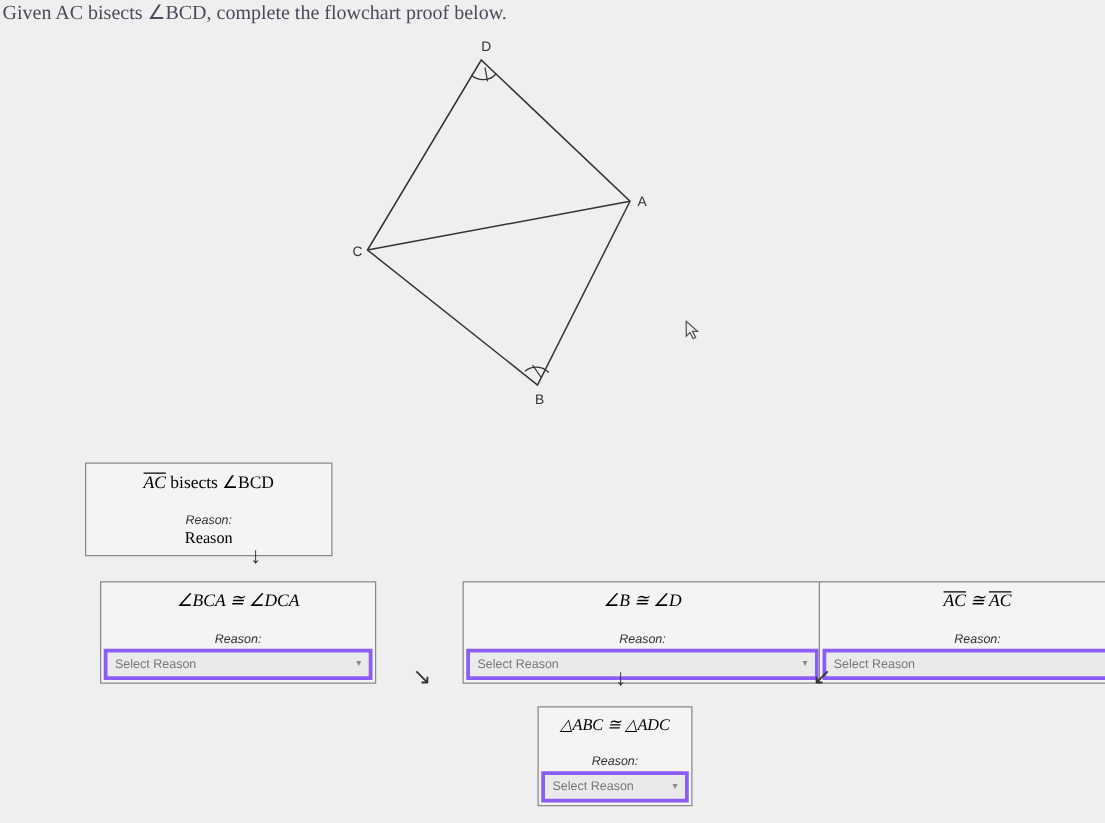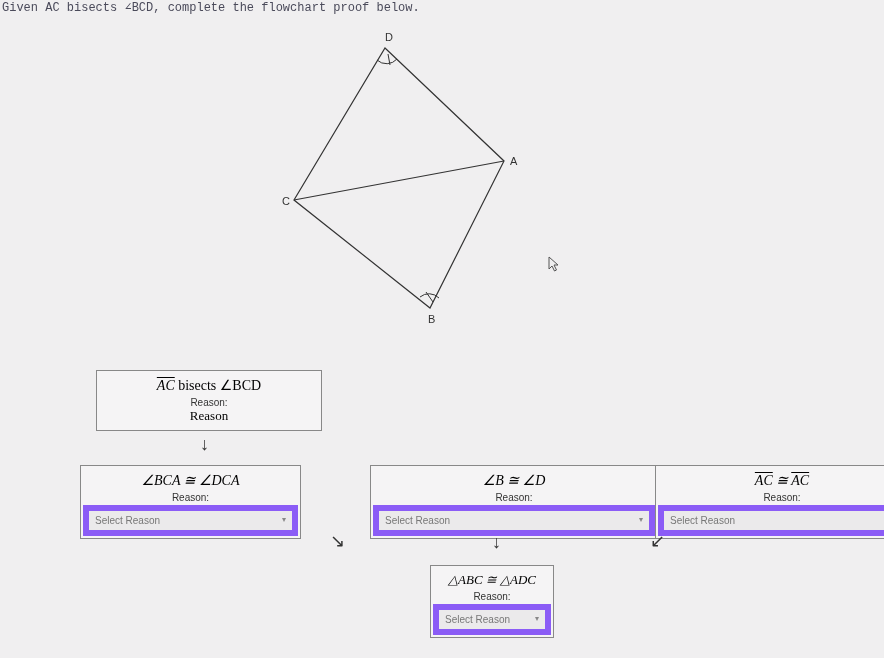--- a/index.html
+++ b/index.html
@@ -15,9 +15,9 @@
       position: absolute;
       top: 0px;
       left: 2px;
-      font-size: 12px;
+      font-size: 16px;
       color: #4a4a5a;
-      font-family: Liberation Mono, monospace;
+      font-family: Liberation Serif, serif;
     }
     .diagram-container {
       position: absolute;

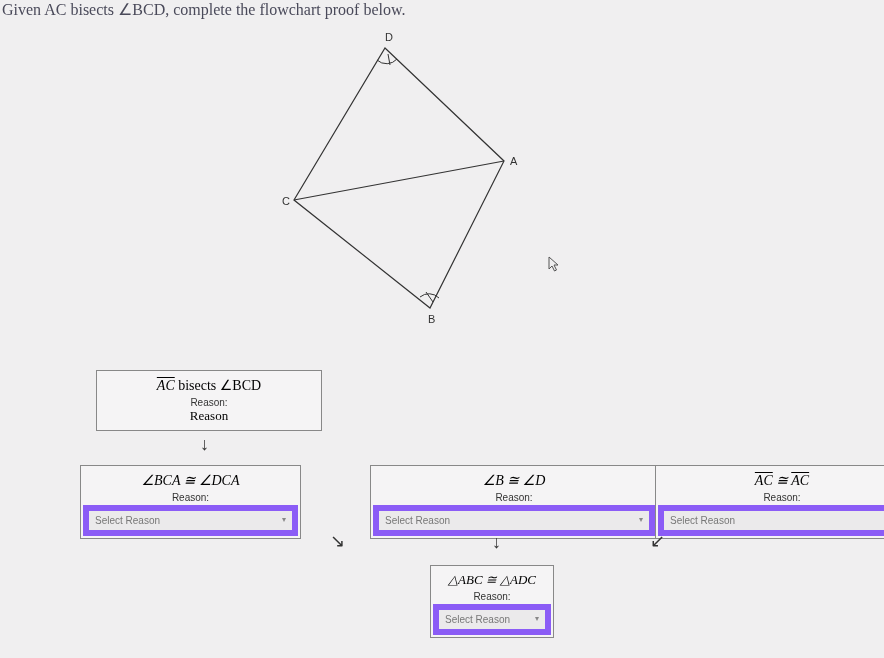--- a/index.html
+++ b/index.html
@@ -131,7 +131,7 @@
 
 <div class="flowchart">
 
-  <div class="box" style="left:96px; top:0px; width:226px;">
+  <div class="box" style="left:68px; top:0px; width:198px;">
     <div class="statement">
       <span><i><span class="overline">AC</span></i><span> bisects ∠BCD</span></span>
     </div>

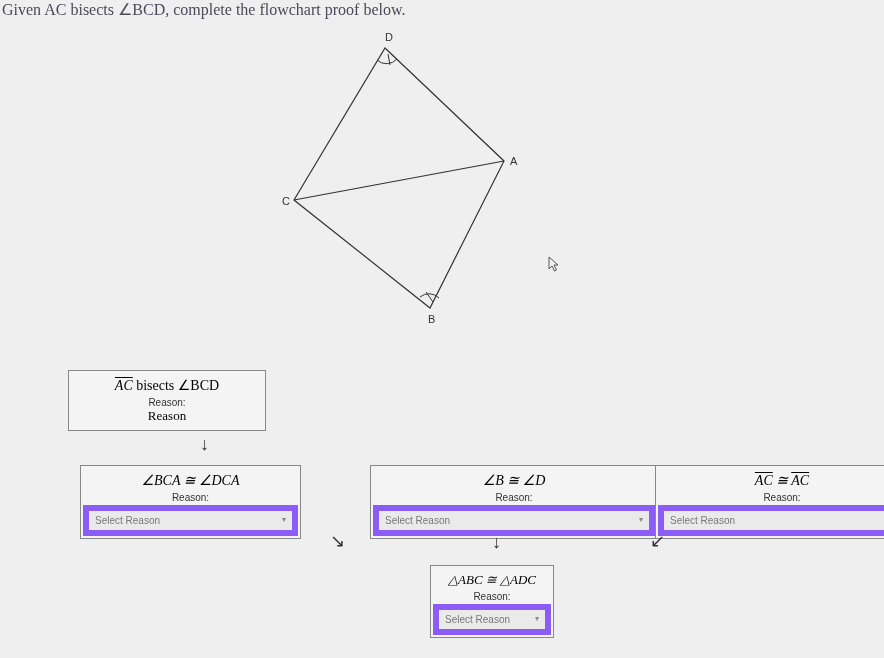--- a/index.html
+++ b/index.html
@@ -56,7 +56,8 @@
       font-size: 10px;
       font-family: Arial, sans-serif;
       color: #333;
-      margin-top: 1px;
+      margin-top: 14px;
+      font-style: italic;
     }
     .reason-text {
       font-size: 13px;

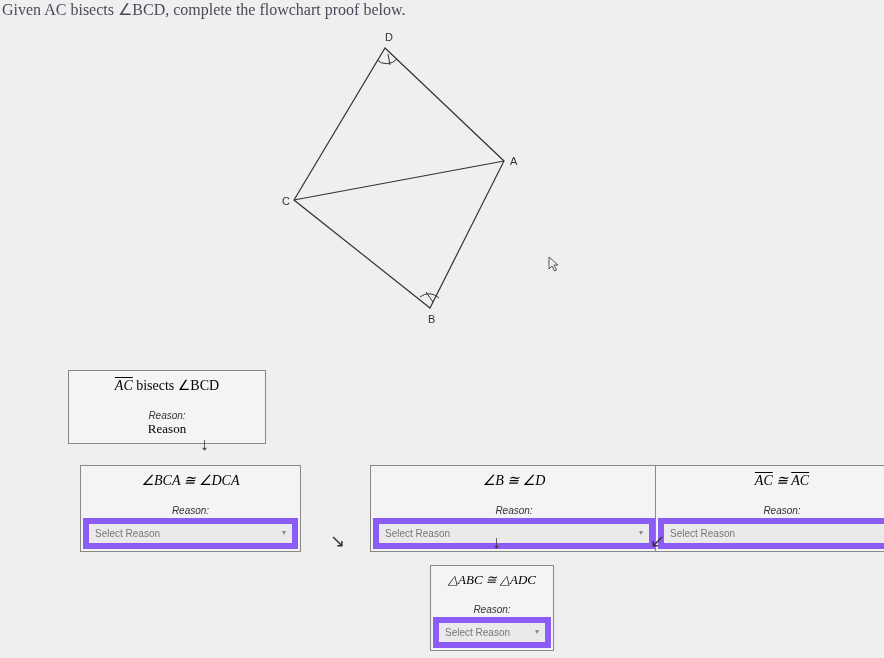--- a/index.html
+++ b/index.html
@@ -65,7 +65,7 @@
       padding-bottom: 6px;
     }
     .select-reason {
-      border: 6px solid #8b5cf6;
+      border: 3px solid #8b5cf6;
       background: #ebeaeb;
       font-size: 10px;
       font-family: Arial, sans-serif;

